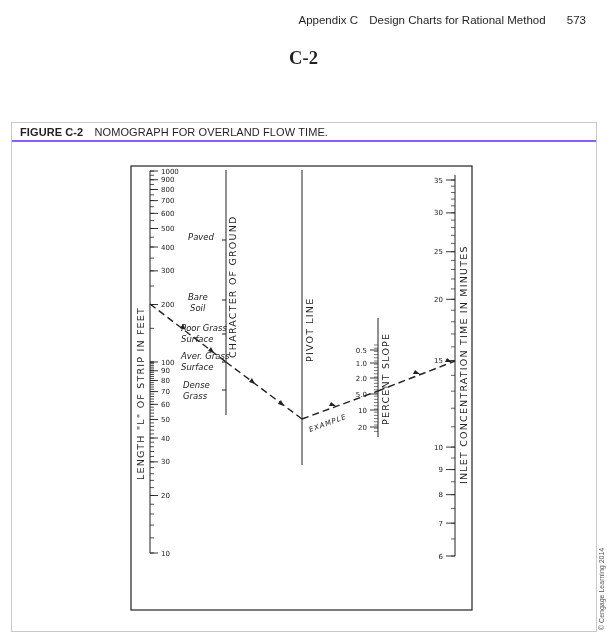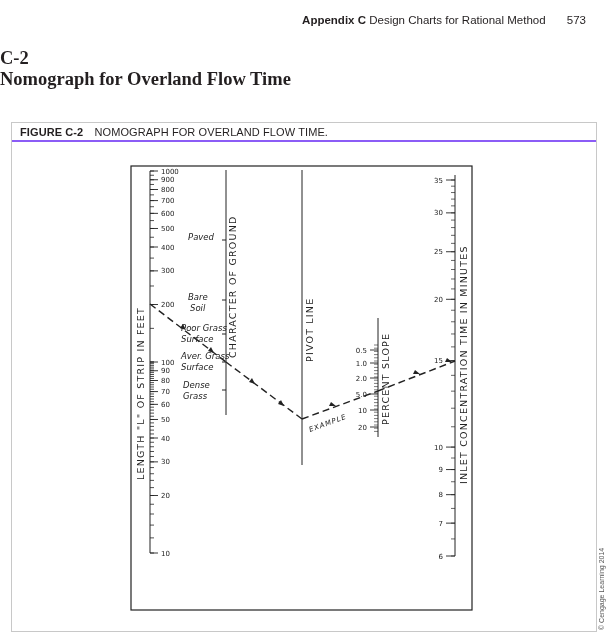--- a/index.html
+++ b/index.html
@@ -5,7 +5,7 @@
   html, body { margin: 0; padding: 0; background: #ffffff; }
   body { width: 607px; height: 640px; position: relative; overflow: hidden; font-family: "Liberation Sans", sans-serif; color: #231f20; }
   .running-head { position: absolute; top: 14px; right: 21px; font-size: 11.5px; white-space: nowrap; }
-  .running-head .app { font-weight: bold; }
+  .running-head .app { font-weight: normal; margin-right: 8px; }
   .running-head .sec { margin-right: 18px; }
   .page-title { position: absolute; top: 48px; left: 0; width: 607px; text-align: left; font-family: "Liberation Serif", serif; font-weight: bold; font-size: 18.5px; line-height: 21px; }
   .fig-frame { position: absolute; left: 11px; top: 122px; width: 584px; height: 508px; border: 1px solid #c8c8c8; }

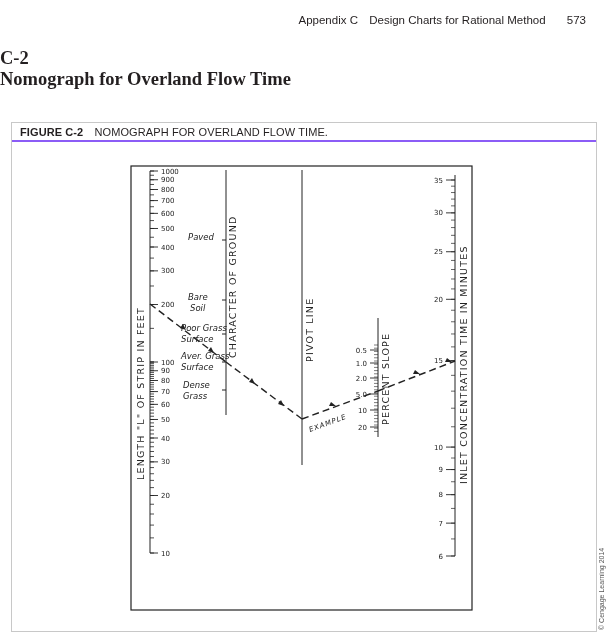--- a/index.html
+++ b/index.html
@@ -7,7 +7,7 @@
   .running-head { position: absolute; top: 14px; right: 21px; font-size: 11.5px; white-space: nowrap; }
   .running-head .app { font-weight: normal; margin-right: 8px; }
   .running-head .sec { margin-right: 18px; }
-  .page-title { position: absolute; top: 48px; left: 0; width: 607px; text-align: left; font-family: "Liberation Serif", serif; font-weight: bold; font-size: 18.5px; line-height: 21px; }
+  .page-title { position: absolute; top: 48px; left: 0; width: 607px; text-align: center; font-family: "Liberation Serif", serif; font-weight: bold; font-size: 18.5px; line-height: 21px; }
   .fig-frame { position: absolute; left: 11px; top: 122px; width: 584px; height: 508px; border: 1px solid #c8c8c8; }
   .fig-caption-bar { position: absolute; left: 0; top: 0; width: 584px; height: 17px; border-bottom: 2px solid #8b5cf6; }
   .fig-caption { position: absolute; left: 8px; top: 3px; font-size: 11px; letter-spacing: 0.1px; white-space: nowrap; }

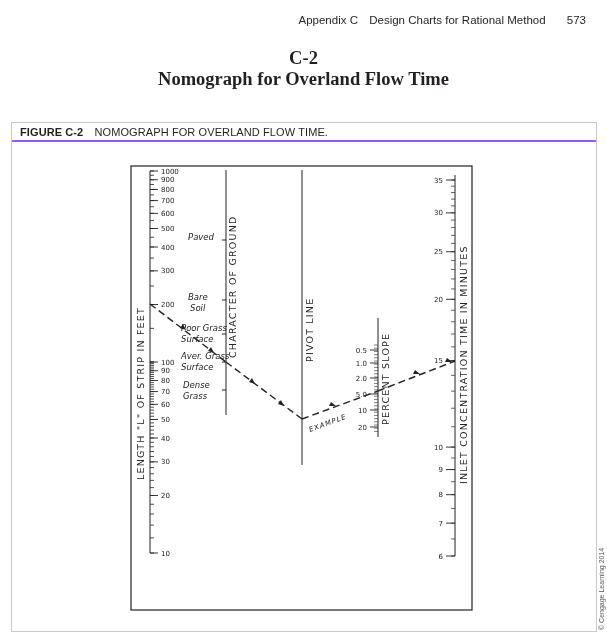--- a/index.html
+++ b/index.html
@@ -30,7 +30,6 @@
 
 <div class="page-title">
   <div>C-2</div>
-  <div>Nomograph for Overland Flow Time</div>
 </div>
 
 <div class="fig-frame">

